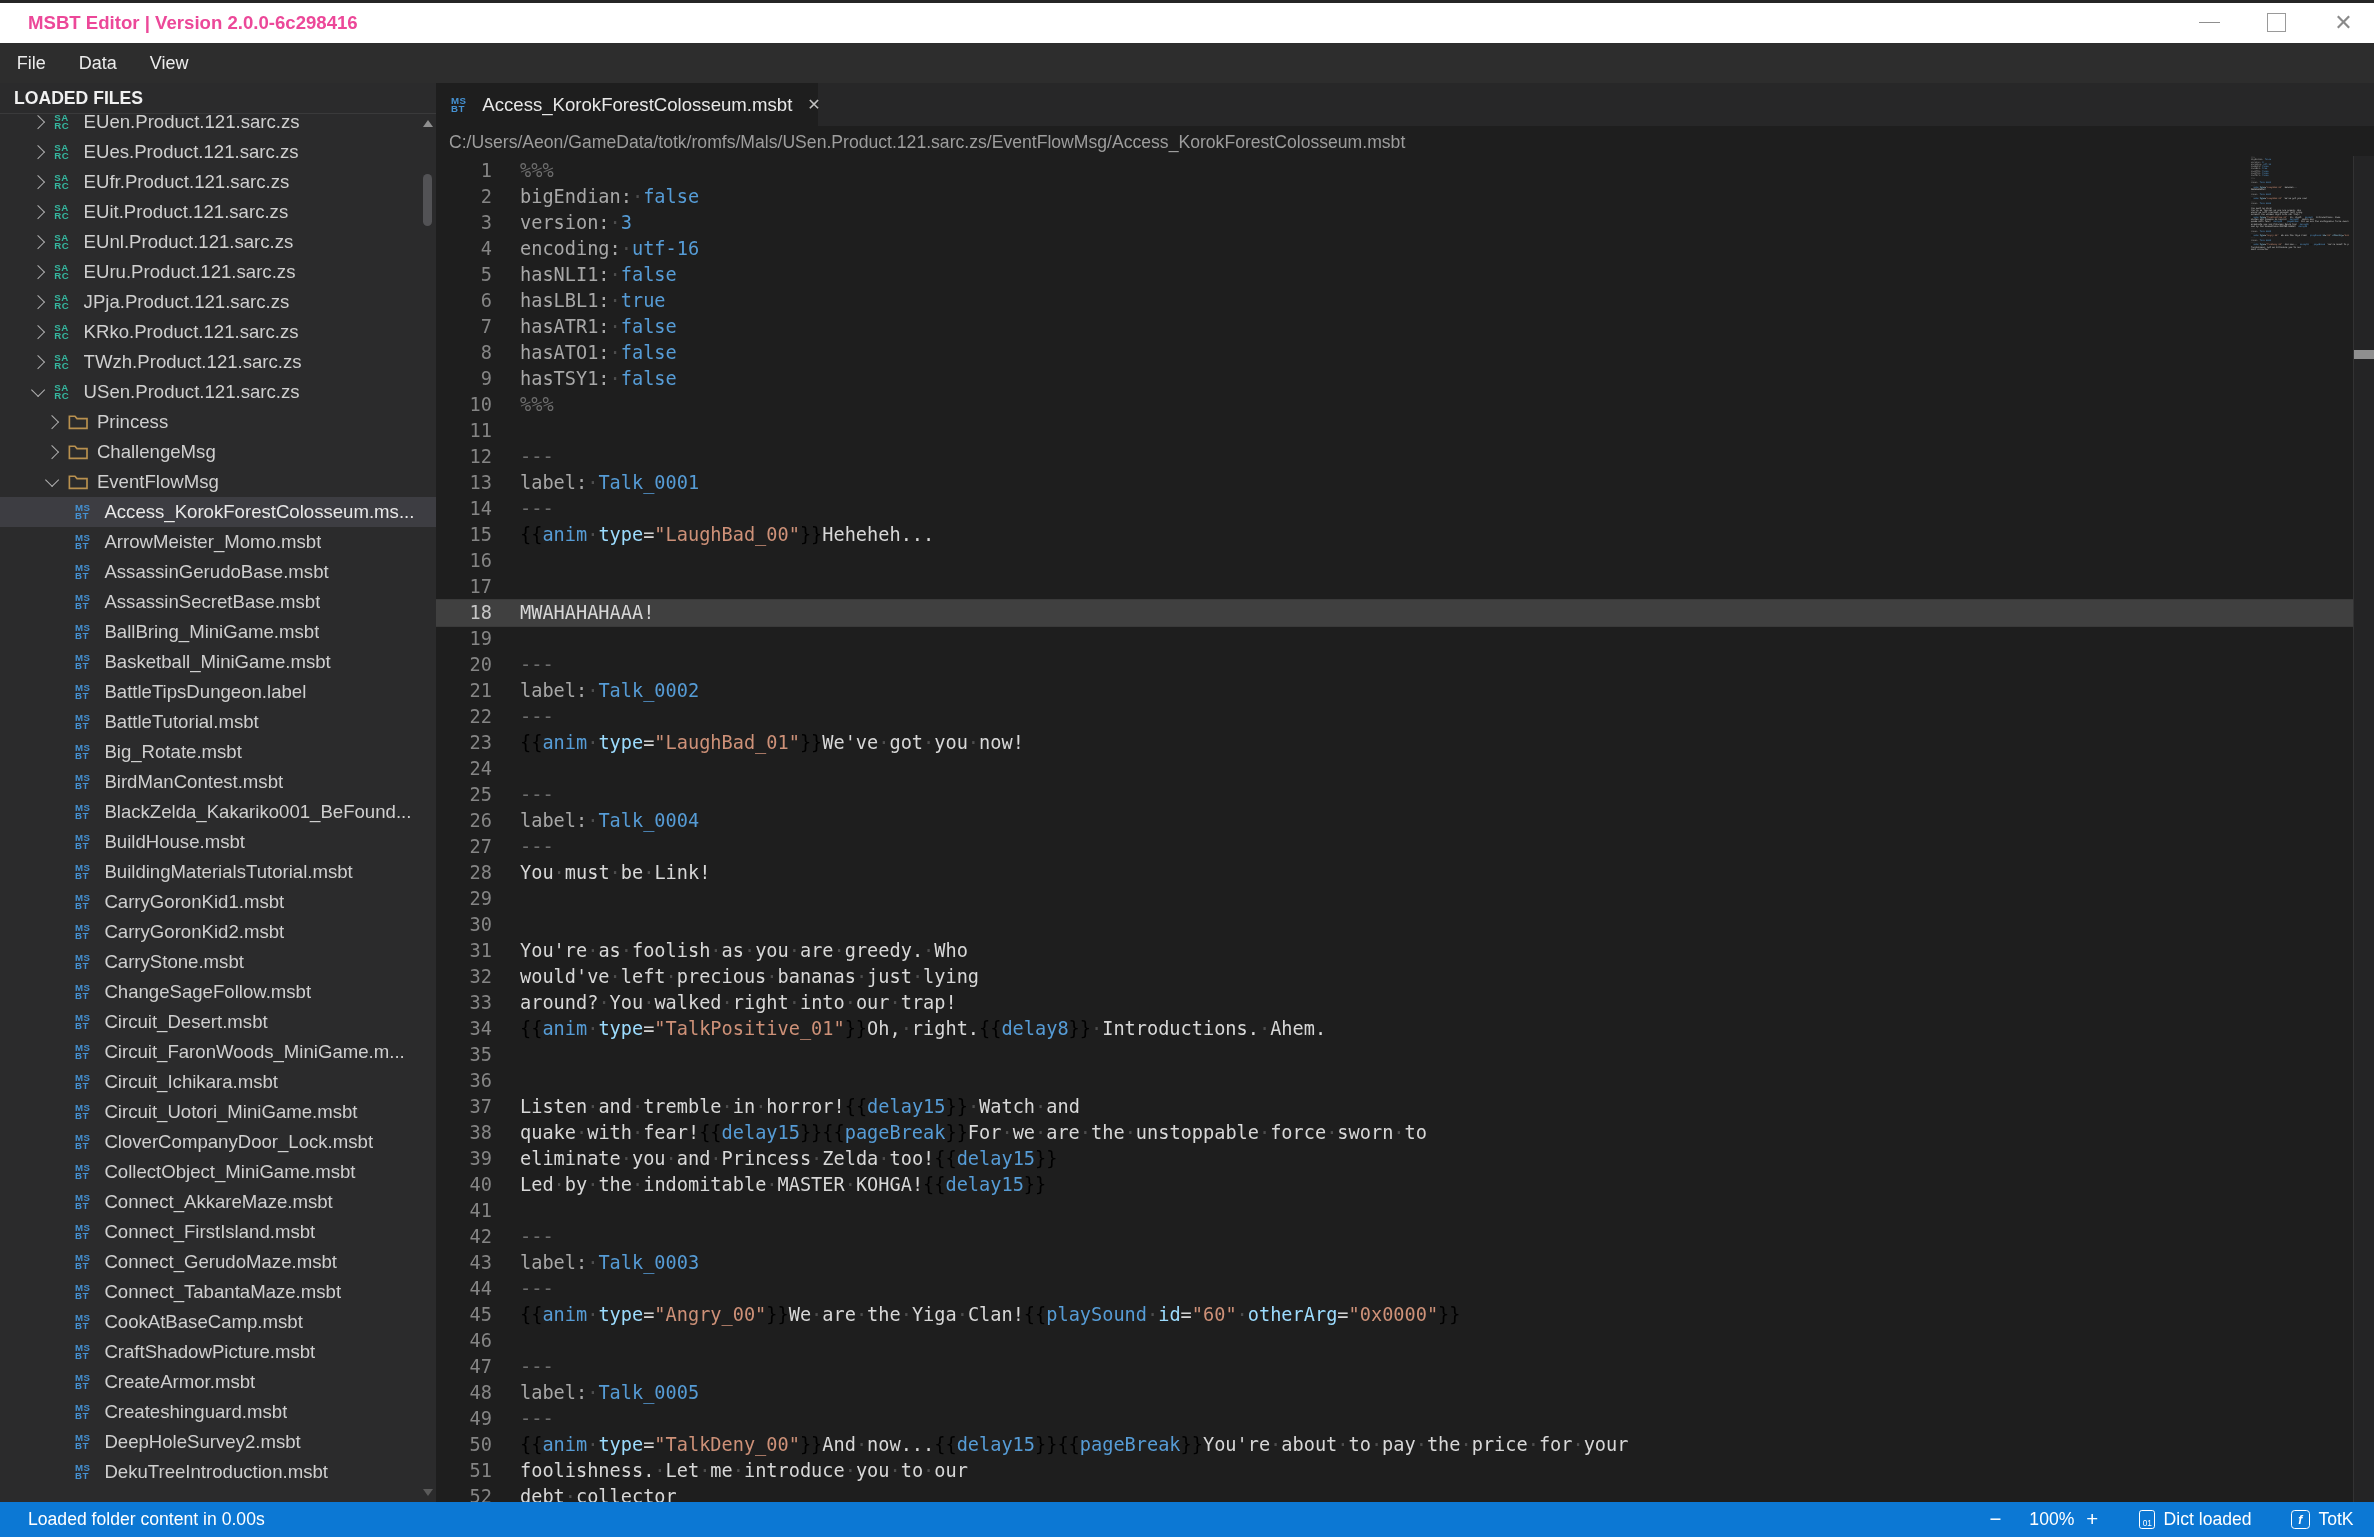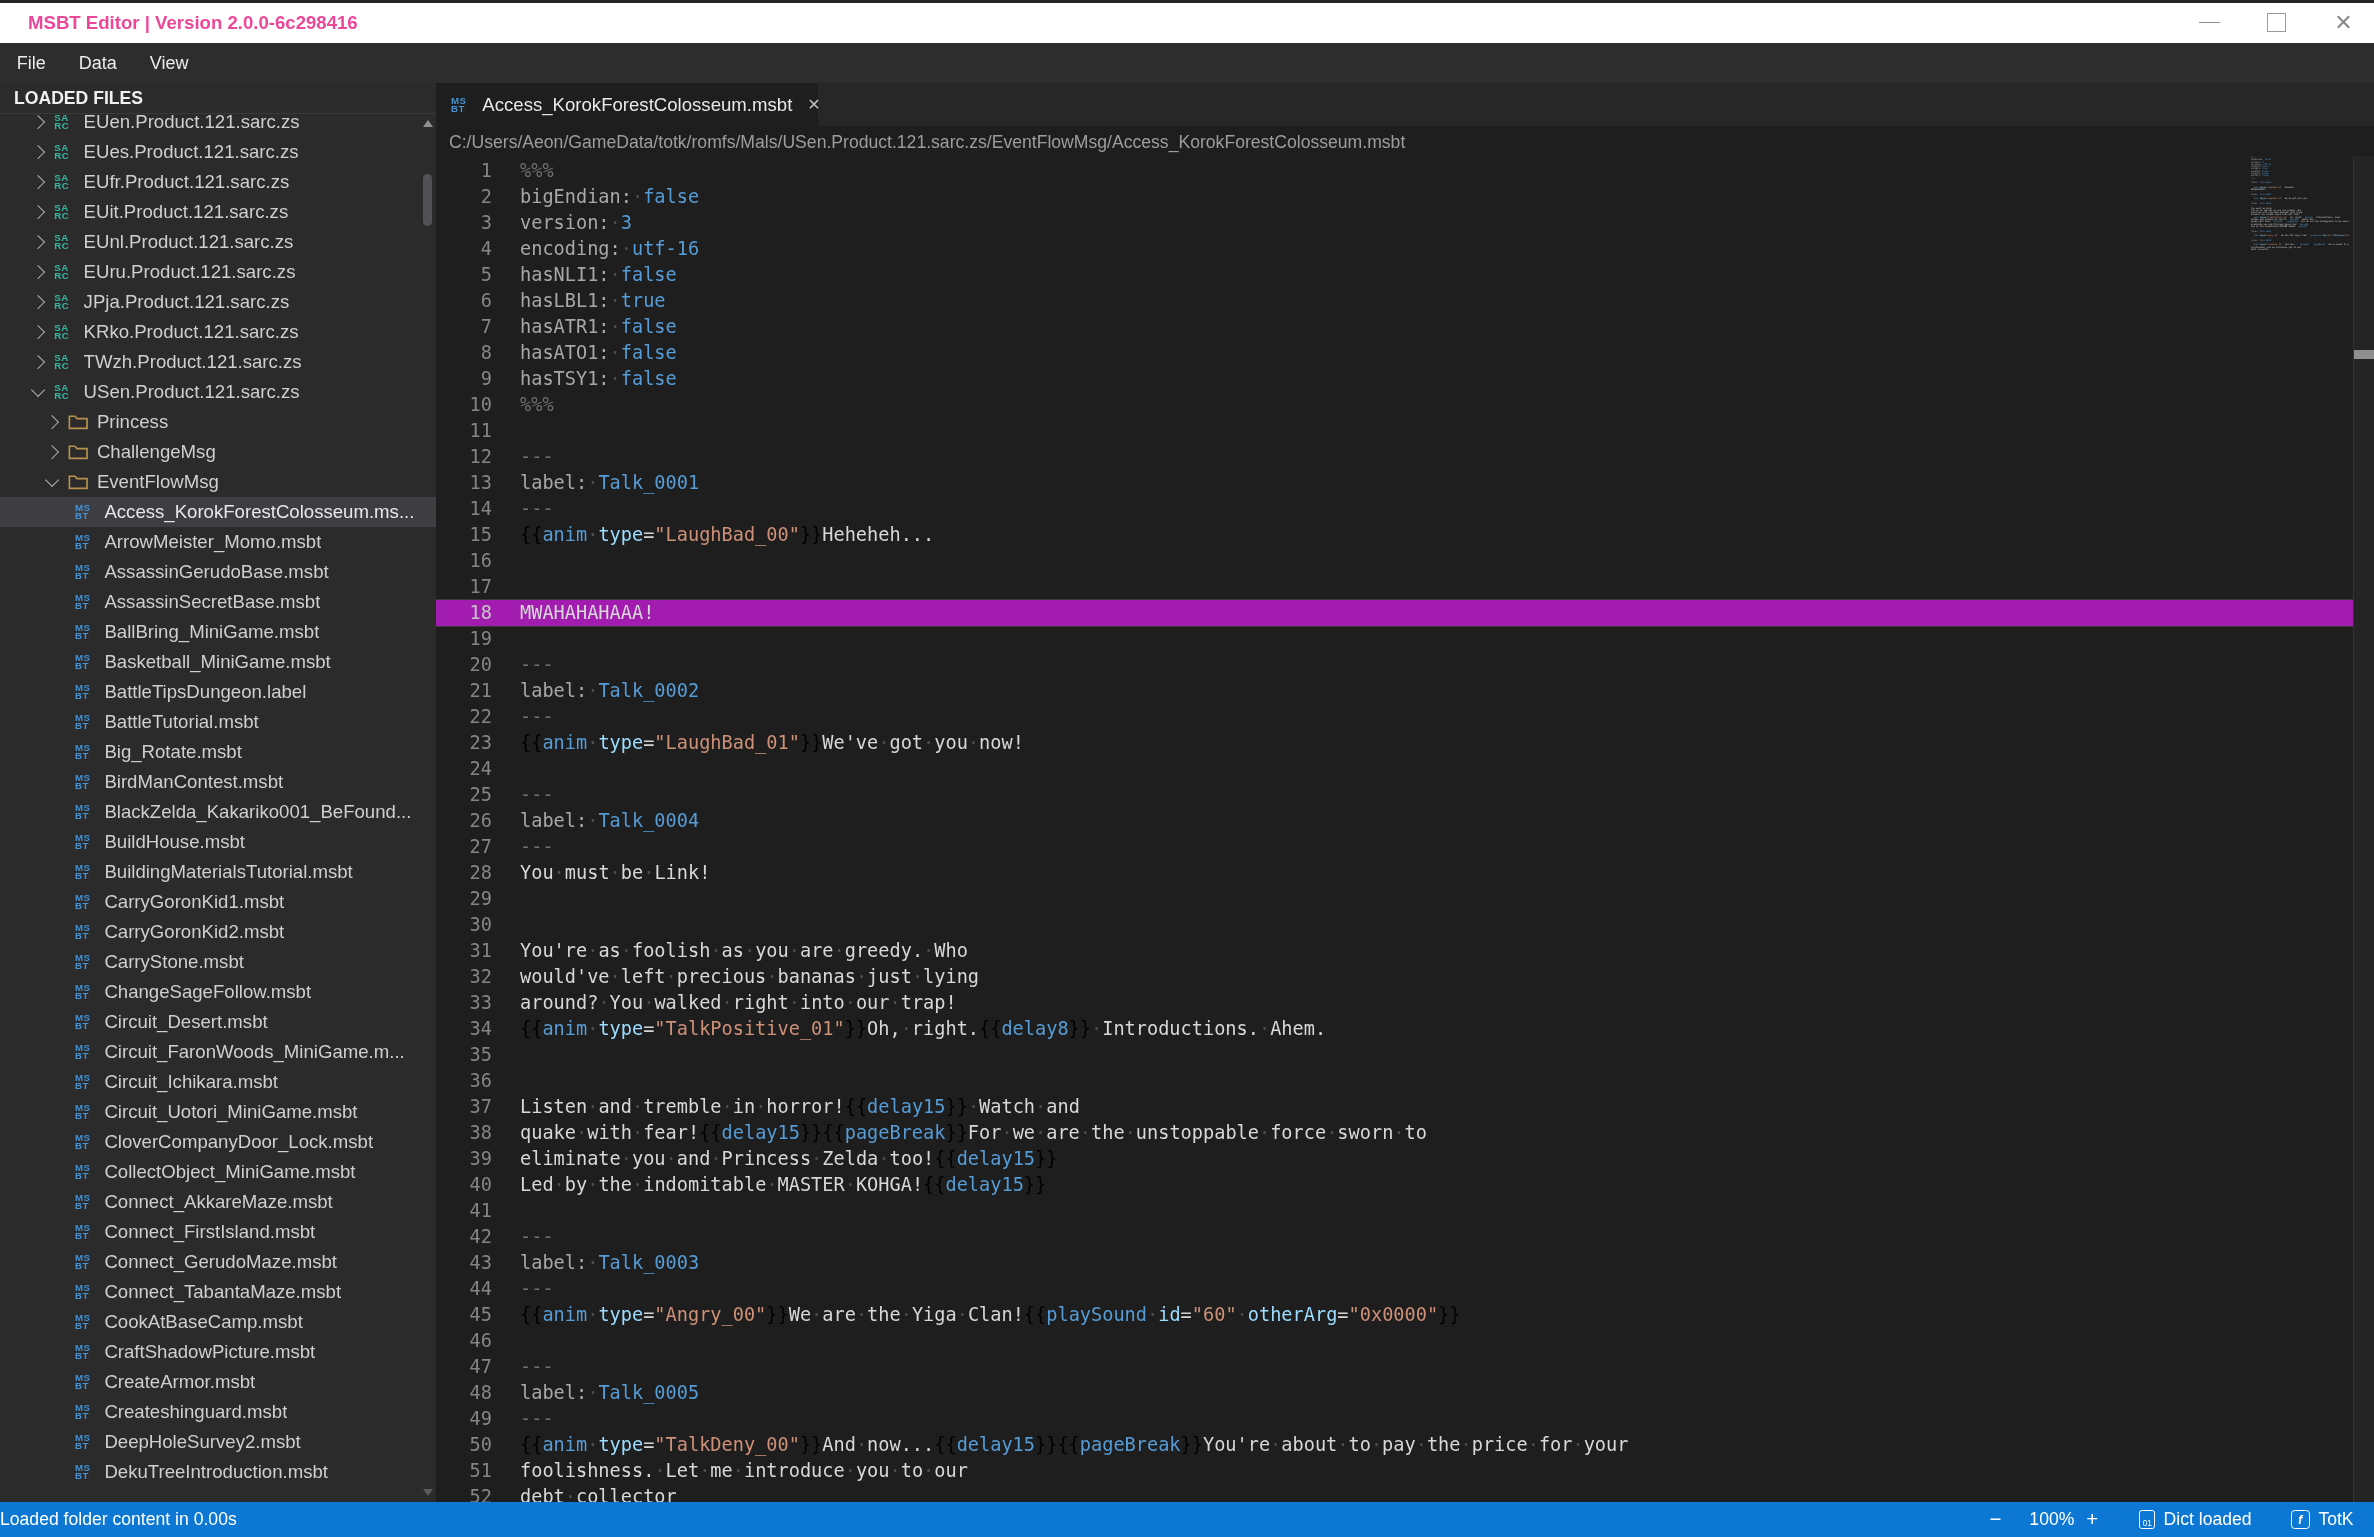--- a/index.html
+++ b/index.html
@@ -77,7 +77,7 @@
                font-size:18.6px; line-height:26px; white-space:pre; }
   .code-line .ln { width:56px; flex:none; text-align:right; color:#858585; }
   .code-line .lc { padding-left:28px; }
-  .code-line.current { background:#a21caf;
+  .code-line.current { background:#404040;
                        box-shadow:0 -0.9px 0 #3d3d3d, 0 0.9px 0 #3d3d3d; }
   .code-line.current .ln { color:#c6c6c6; }
   .t-cmt  { color:#6e6e6e; }

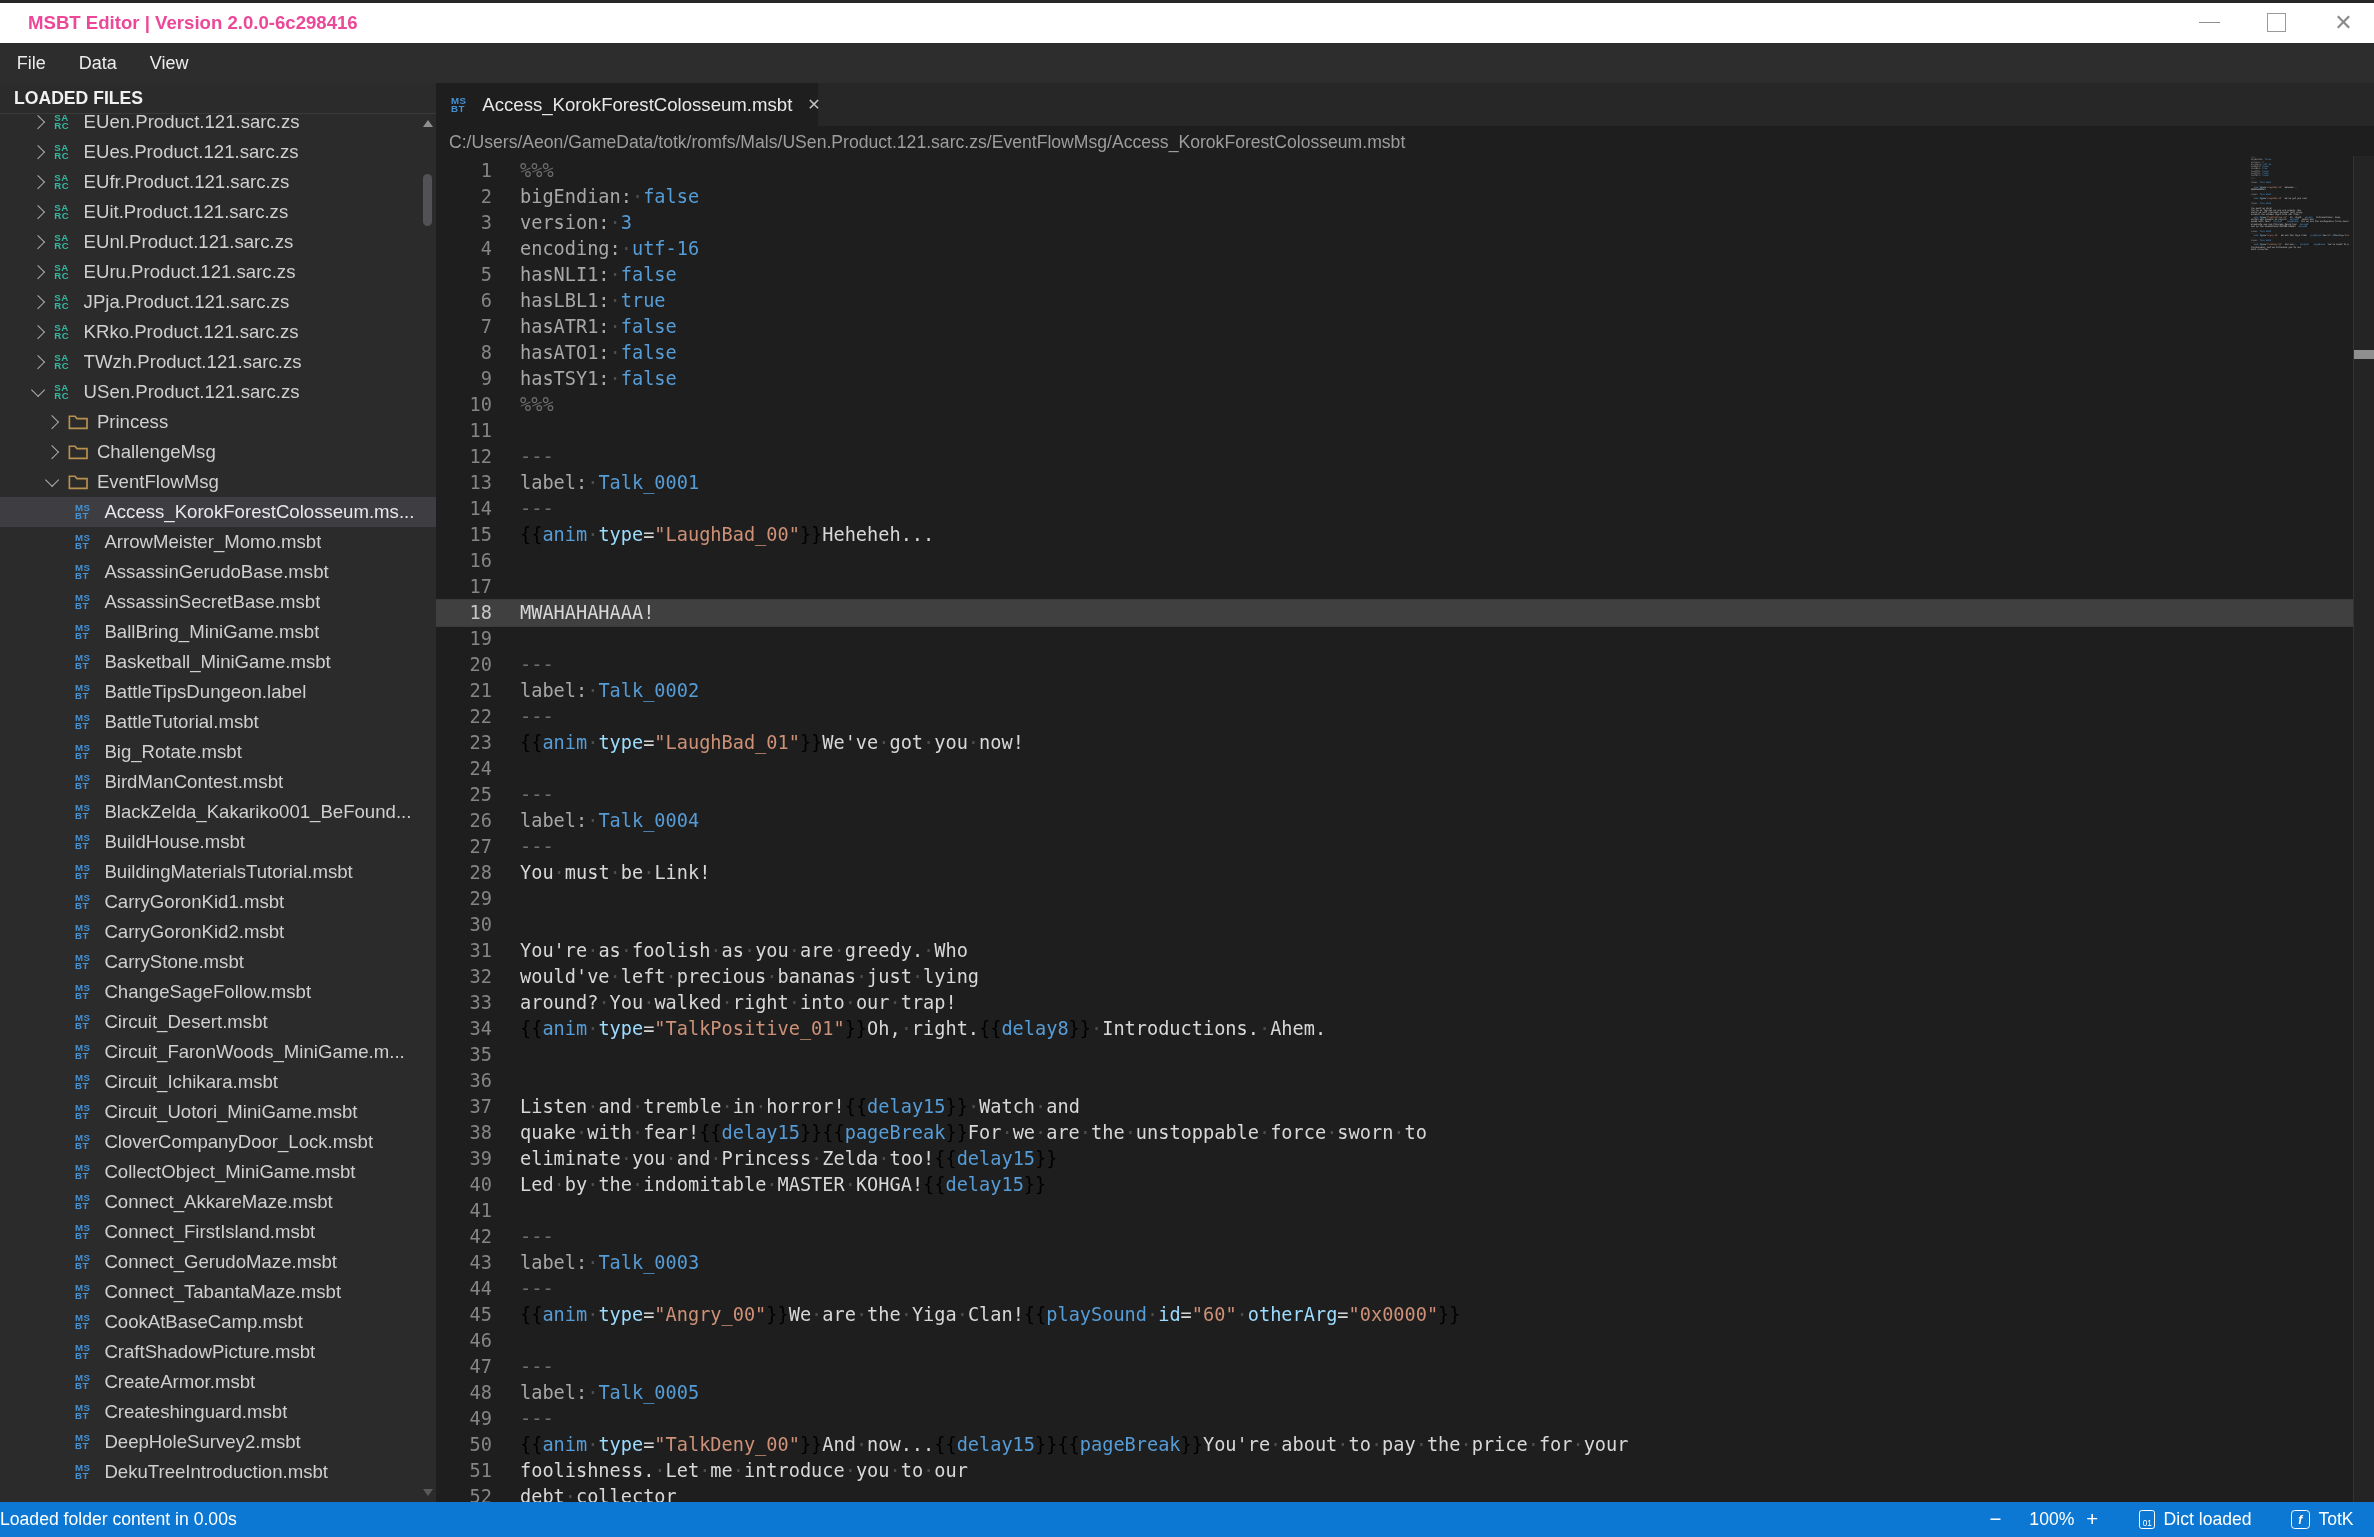--- a/index.html
+++ b/index.html
@@ -104,7 +104,7 @@
   
   .statusbar { position:absolute; left:0; right:0; bottom:0; height:35px; background:#0c78d4;
                color:#ffffff; display:flex; align-items:center; font-size:17.6px; }
-  .status-msg { }
+  .status-msg { padding-left:28px; }
   .status-right { margin-left:auto; display:flex; align-items:center; gap:0; padding-right:20.4px; }
   .zoom-out { margin-right:28px; font-size:20.4px; }
   .zoom-level { margin-right:12px; }

